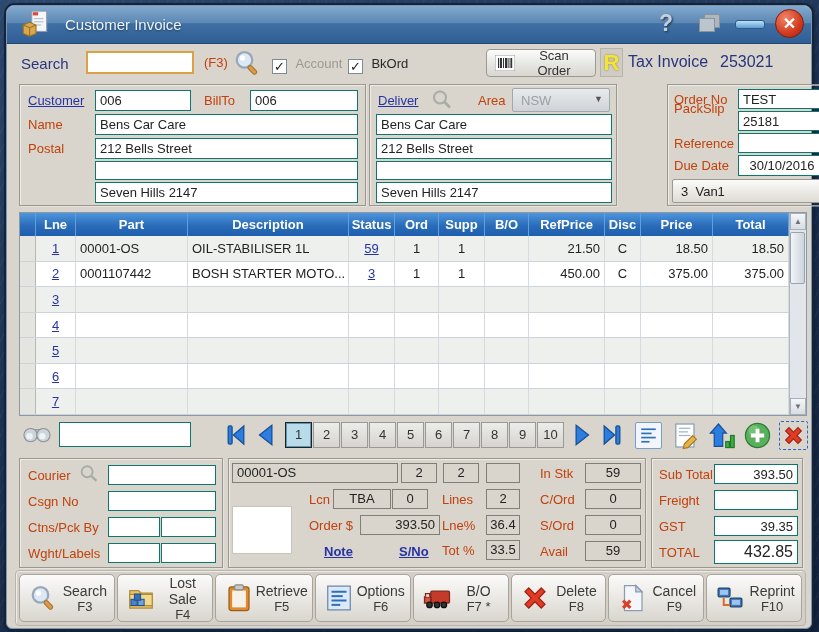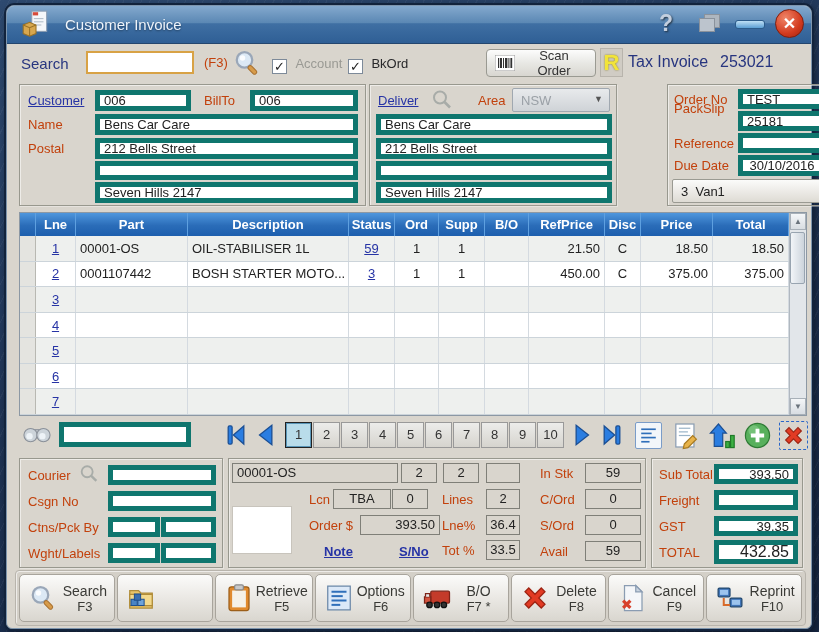--- a/index.html
+++ b/index.html
@@ -27,7 +27,7 @@
   .navy { color:#27357f; }
   .link { font-size:13px; color:#2633a5; text-decoration:underline; cursor:pointer; }
   .inp {
-    background:#fff; border:5px solid #0f766e; height:21px; font-size:13px;
+    background:#fff; border:1px solid #0f766e; height:21px; font-size:13px;
     padding:0 4px; font-family:"Liberation Sans",sans-serif; color:#222;
   }
   .ro {

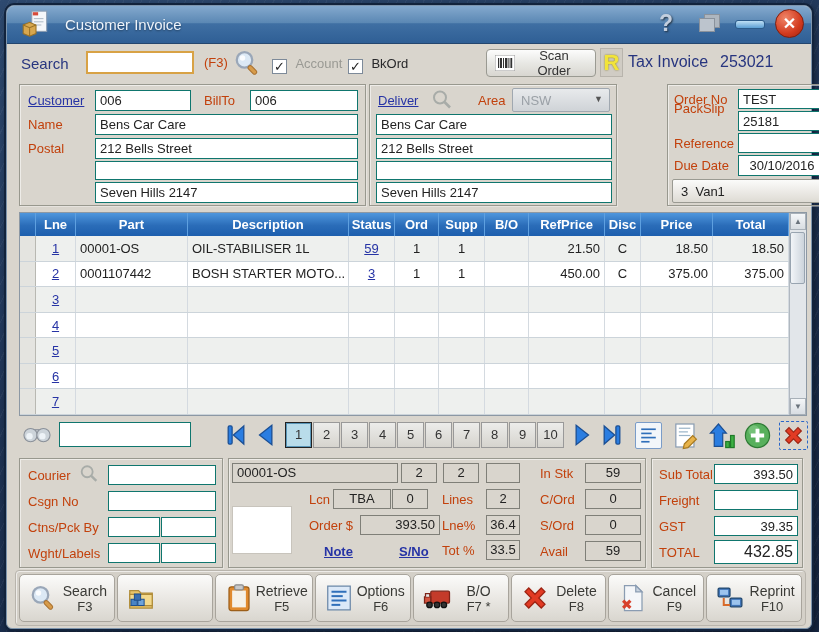--- a/index.html
+++ b/index.html
@@ -529,6 +529,10 @@
               </g>
             </svg>
           </span>
+          <span class="ttxt">
+            <span class="tlabel">Lost Sale</span>
+            <span class="tkey">F4</span>
+          </span>
         </button>
         <button class="tbtn">
           <span class="ticon">

